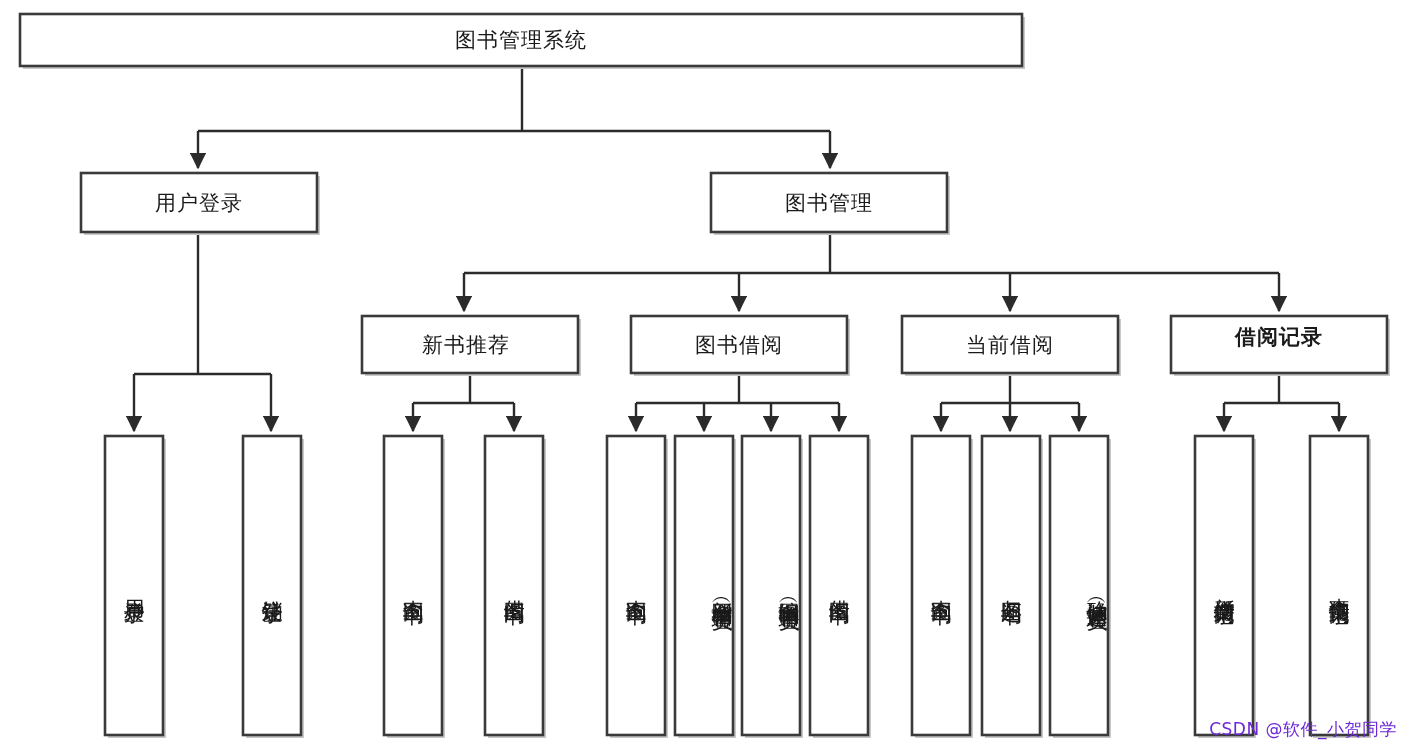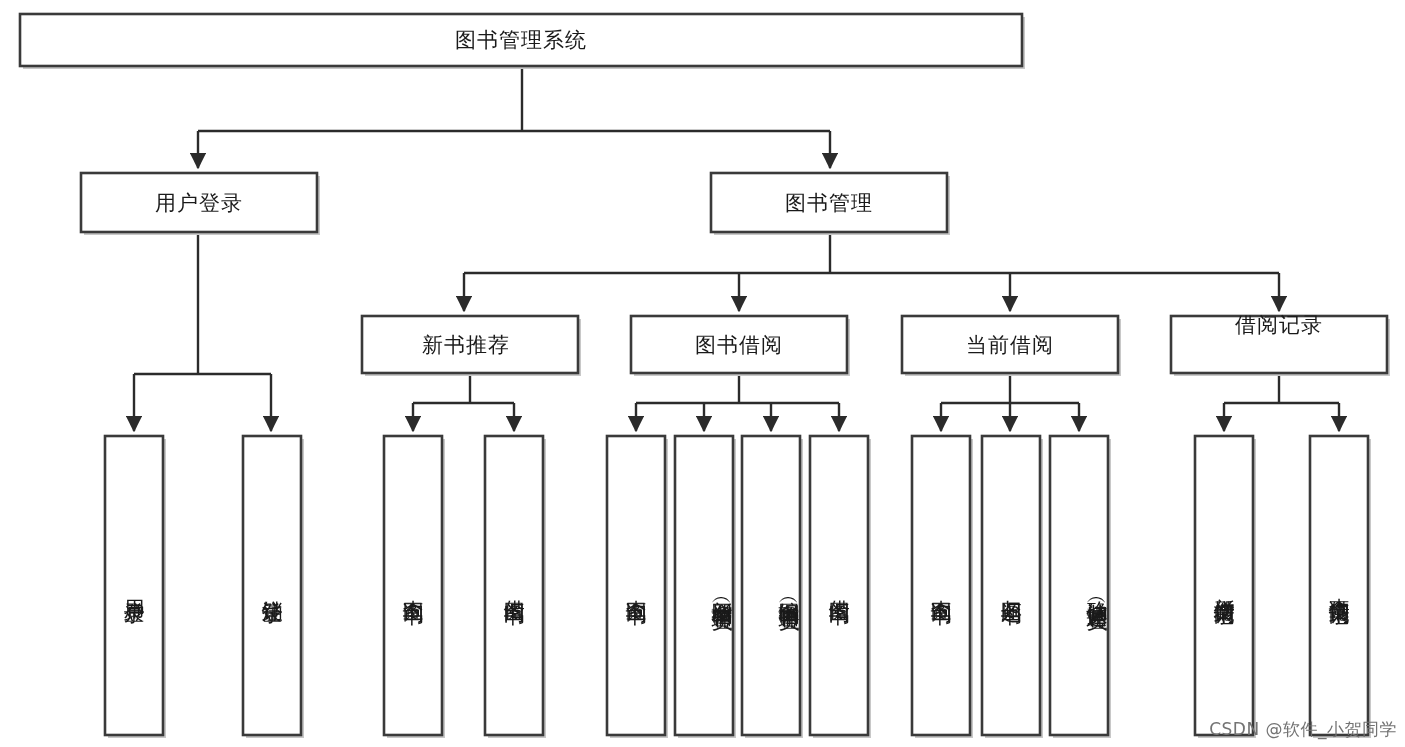--- a/index.html
+++ b/index.html
@@ -225,7 +225,7 @@
 
   <div class="hbox-text" style="left:902px; top:316px; width:216px; height:57px;border-radius:26px;">当前借阅</div>
 
-  <div class="hbox-text" style="left:1171px; top:296px; width:216px; height:57px;">借阅记录</div>
+  <div class="hbox-text" style="left:1171px; top:308px; width:216px; height:57px;font-weight:bold;">借阅记录</div>
 
   <div class="leaf-text-wrap" style="left:105px; top:436px; width:58px; height:299px;">用户登录</div>
   <div class="leaf-text-wrap" style="left:243px; top:436px; width:58px; height:299px;">注销登录</div>

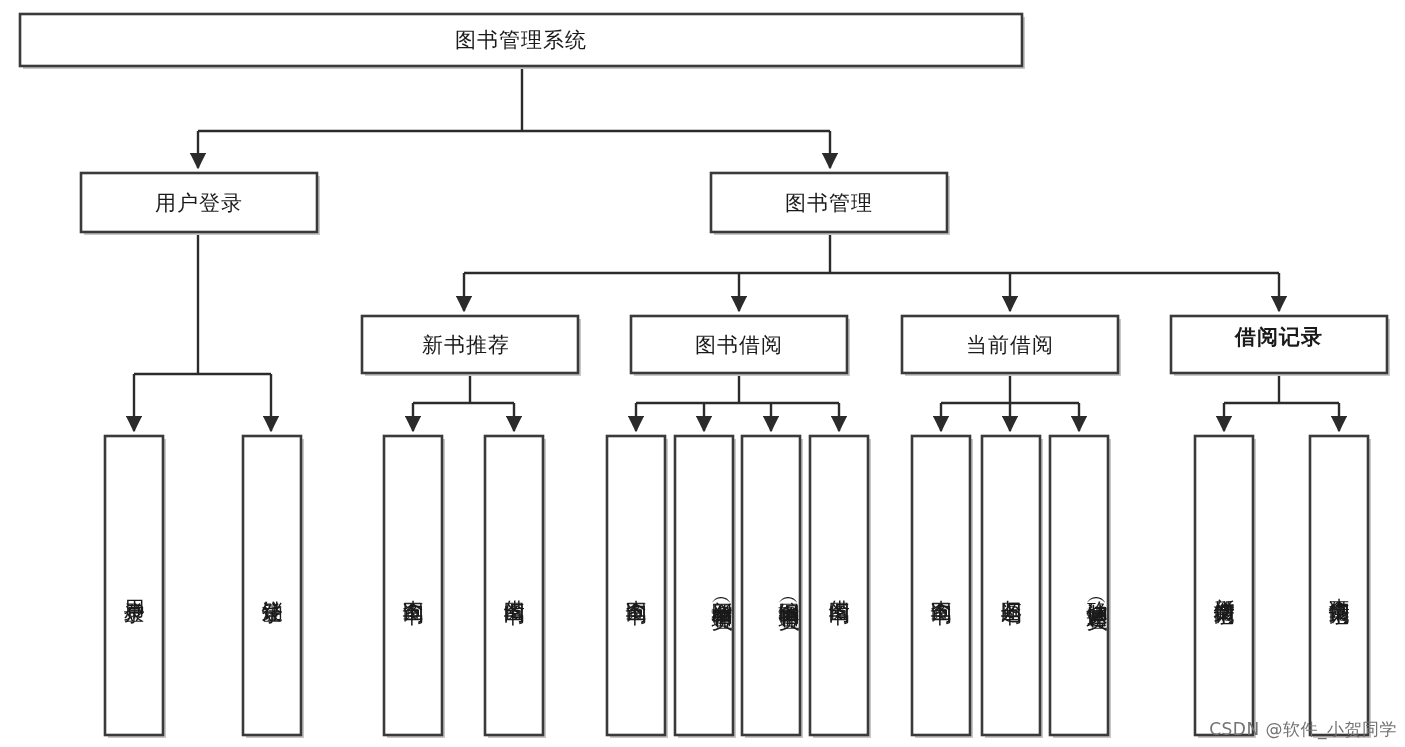--- a/index.html
+++ b/index.html
@@ -77,7 +77,7 @@
     bottom: 6px;
     font-family: "DejaVu Sans", "Liberation Sans", sans-serif;
     font-size: 17px;
-    color: #737373;
+    color: #6d28d9;
     letter-spacing: 0.5px;
     white-space: nowrap;
     pointer-events: none;

